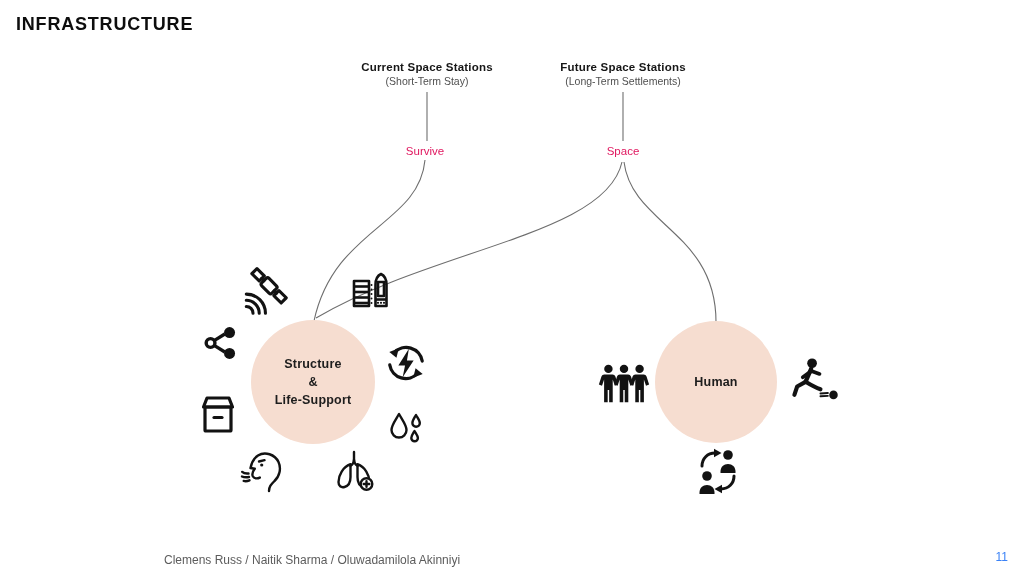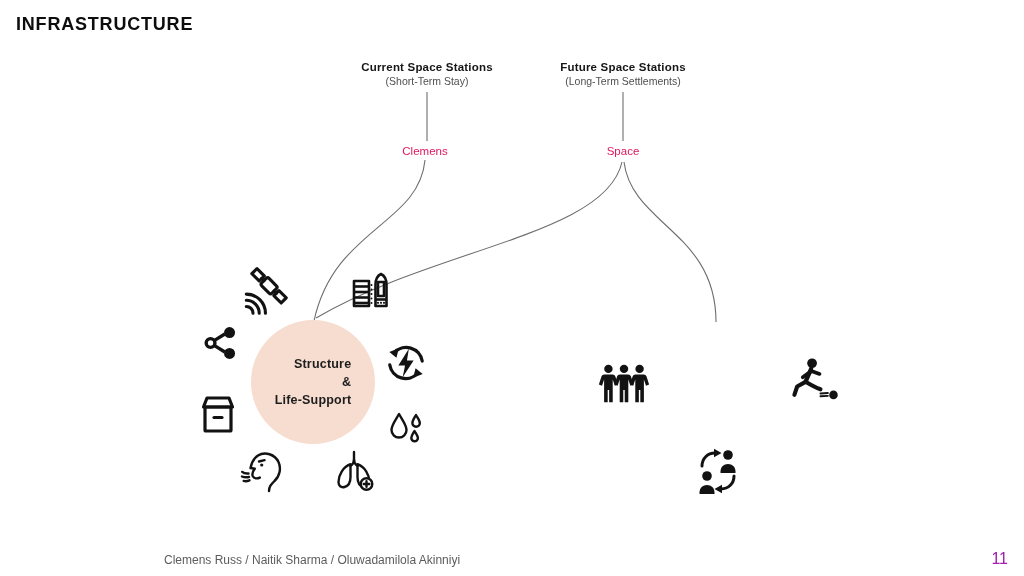--- a/index.html
+++ b/index.html
@@ -53,7 +53,7 @@
     <div class="sub">(Long-Term Settlements)</div>
   </div>
 
-  <div class="keyword" style="left:425px;top:145px">Clemens</div>
+  <div class="keyword" style="left:425px;top:145px">Survive</div>
   <div class="keyword" style="left:623px;top:145px">Space</div>
 
   <div class="circle" style="left:251px;top:320px;width:124px;height:124px">

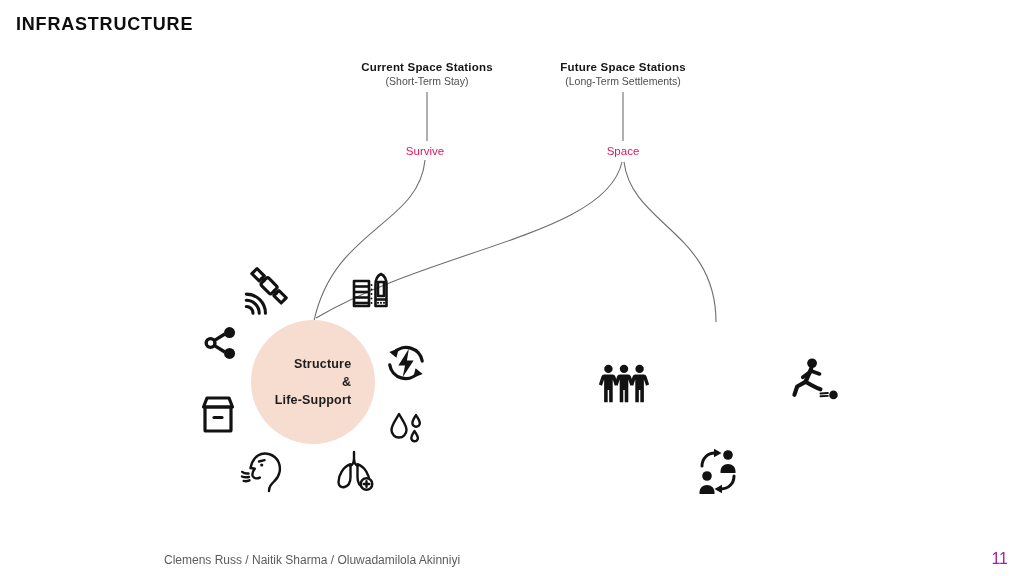--- a/index.html
+++ b/index.html
@@ -21,7 +21,7 @@
   .connectors{position:absolute;left:0;top:0;width:1024px;height:576px;}
   .circle{
     position:absolute;border-radius:50%;background:#f6ddd0;display:flex;
-    align-items:center;justify-content:center;text-align:right;
+    align-items:center;justify-content:center;text-align:center;
   }
   .circle .lbl{font-size:12.5px;font-weight:700;color:#1d1d1d;line-height:1.45;letter-spacing:.2px;}
   .icon{position:absolute;}

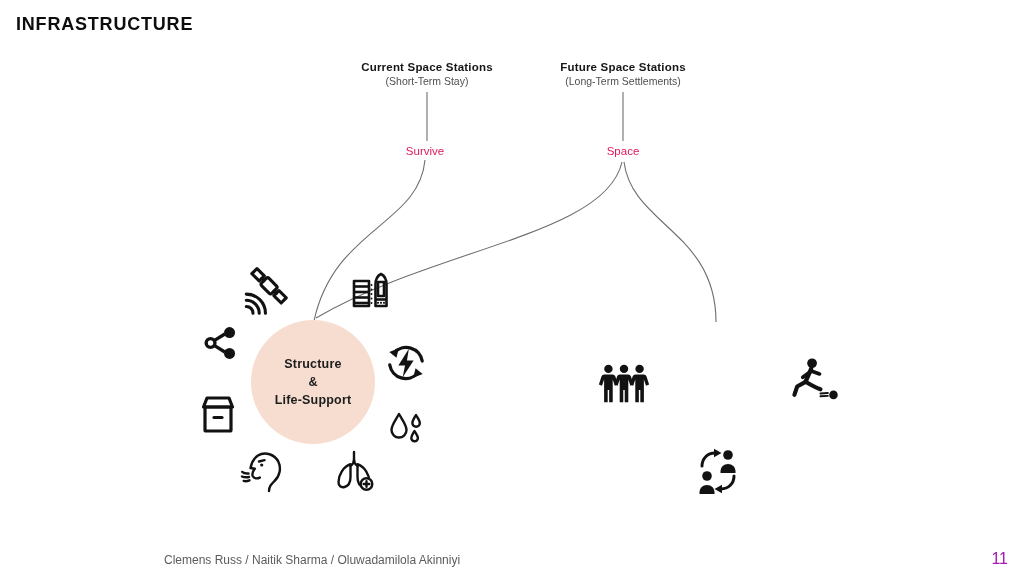--- a/index.html
+++ b/index.html
@@ -62,6 +62,9 @@
       <span>&amp;</span><br>
       <span>Life-Support</span>
     </div>
+  </div>
+  <div class="circle" style="left:655px;top:321px;width:122px;height:122px">
+    <div class="lbl">Human</div>
   </div>
 
   <div class="icon" style="left:238px;top:263px">

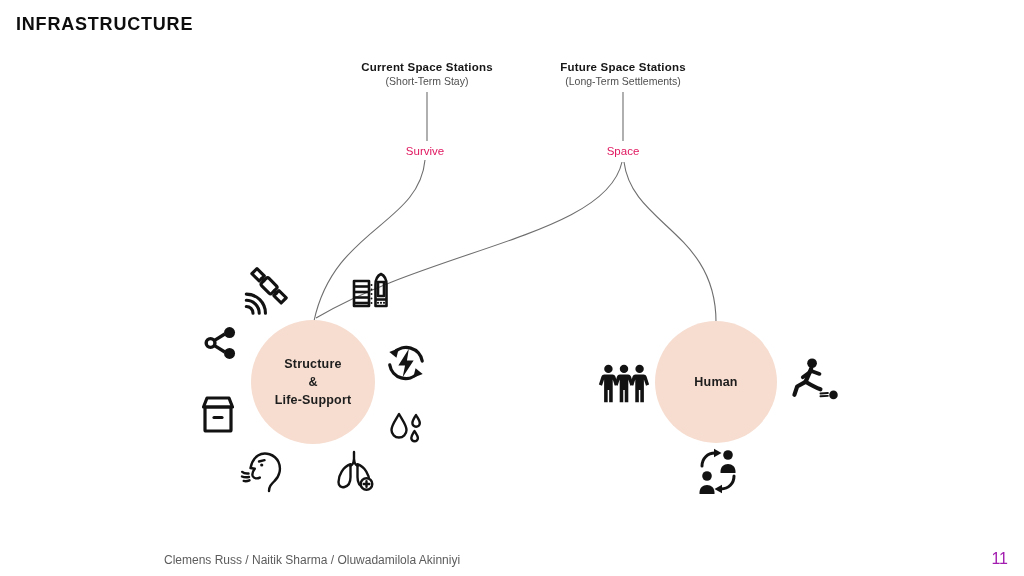--- a/index.html
+++ b/index.html
@@ -27,7 +27,7 @@
   .icon{position:absolute;}
   .icon svg{display:block;}
   .footer{position:absolute;left:164px;top:553px;font-size:12px;color:#5c5c5c;}
-  .pagenum{position:absolute;right:16px;top:550px;font-size:16px;color:#a21caf;}
+  .pagenum{position:absolute;right:16px;top:550px;font-size:12px;color:#3b82f6;}
 </style>
 </head>
 <body>

